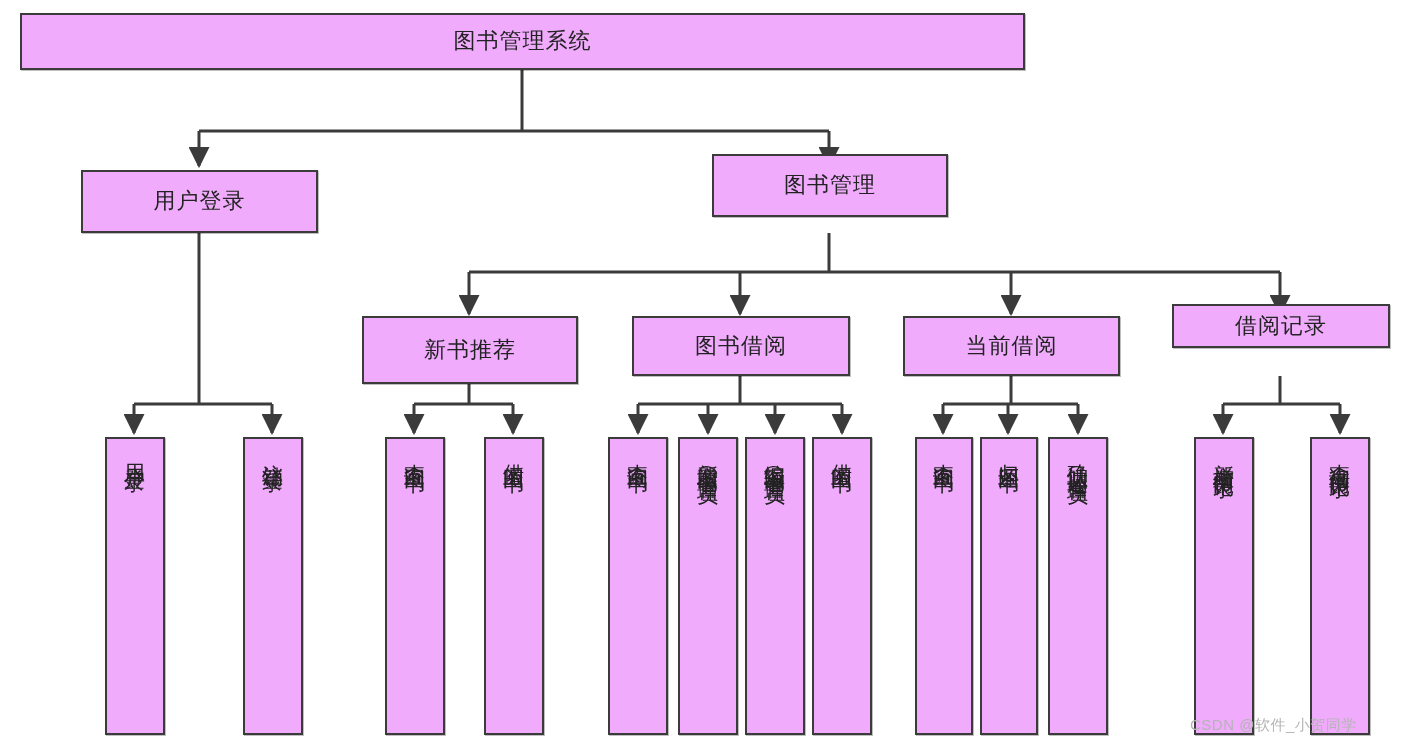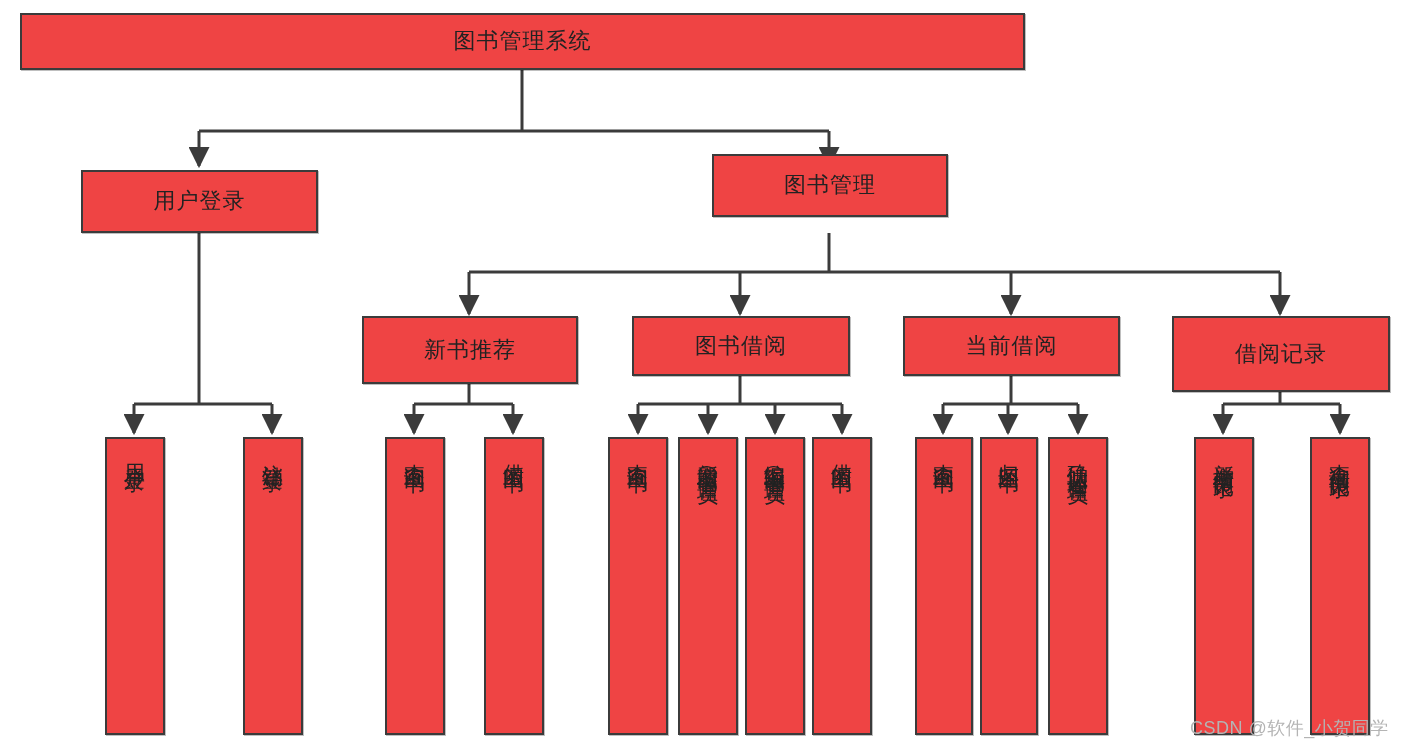--- a/index.html
+++ b/index.html
@@ -28,7 +28,7 @@
   .node {
     position: absolute;
     box-sizing: border-box;
-    background: #ef4444;
+    background: #f0abfc;
     border: 2px solid #3b3b3b;
     display: flex;
     align-items: center;

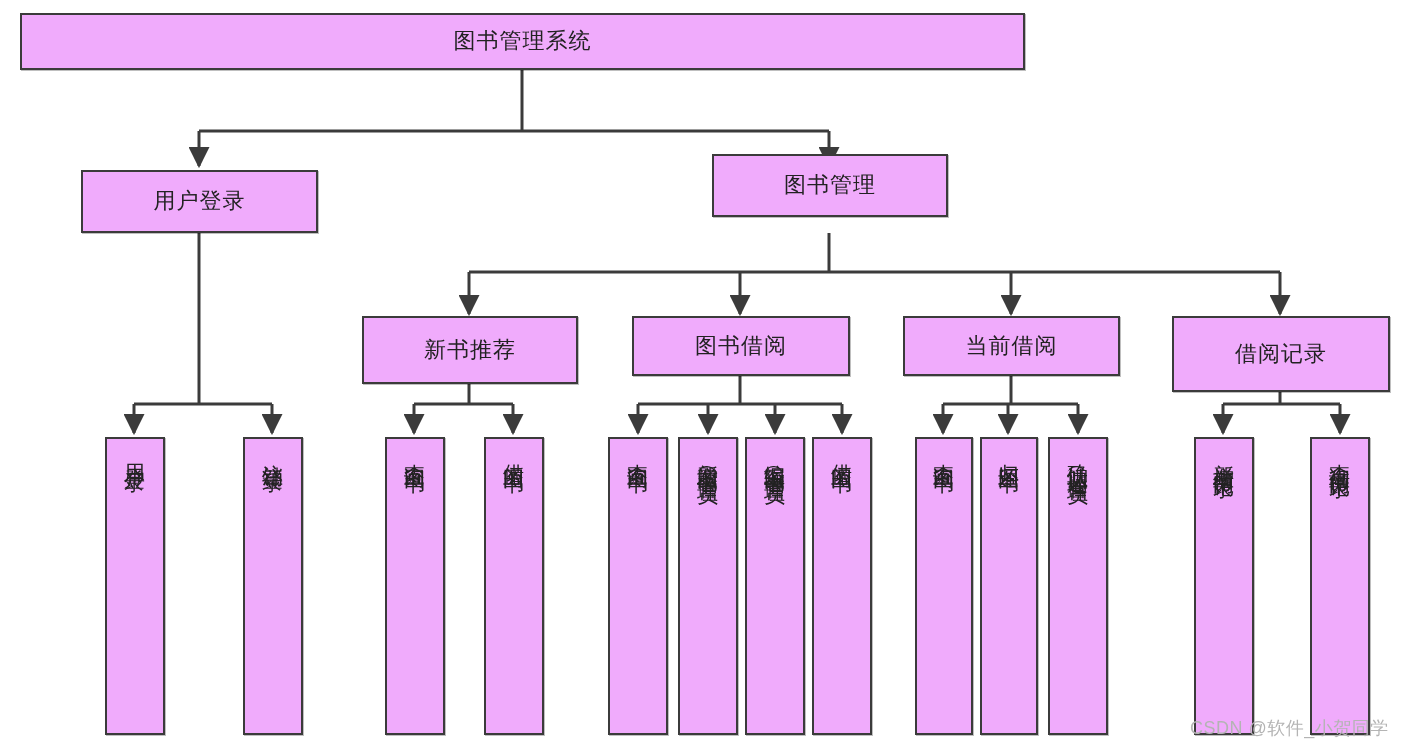--- a/index.html
+++ b/index.html
@@ -143,7 +143,7 @@
   <div class="node horizontal" style="left:903px; top:316px; width:217px; height:60px;">
     <span class="label">当前借阅</span>
   </div>
-  <div class="node horizontal" style="left:1172px; top:316px; width:218px; height:76px;">
+  <div class="node horizontal" style="left:1172px; top:304px; width:218px; height:44px;">
     <span class="label">借阅记录</span>
   </div>
 

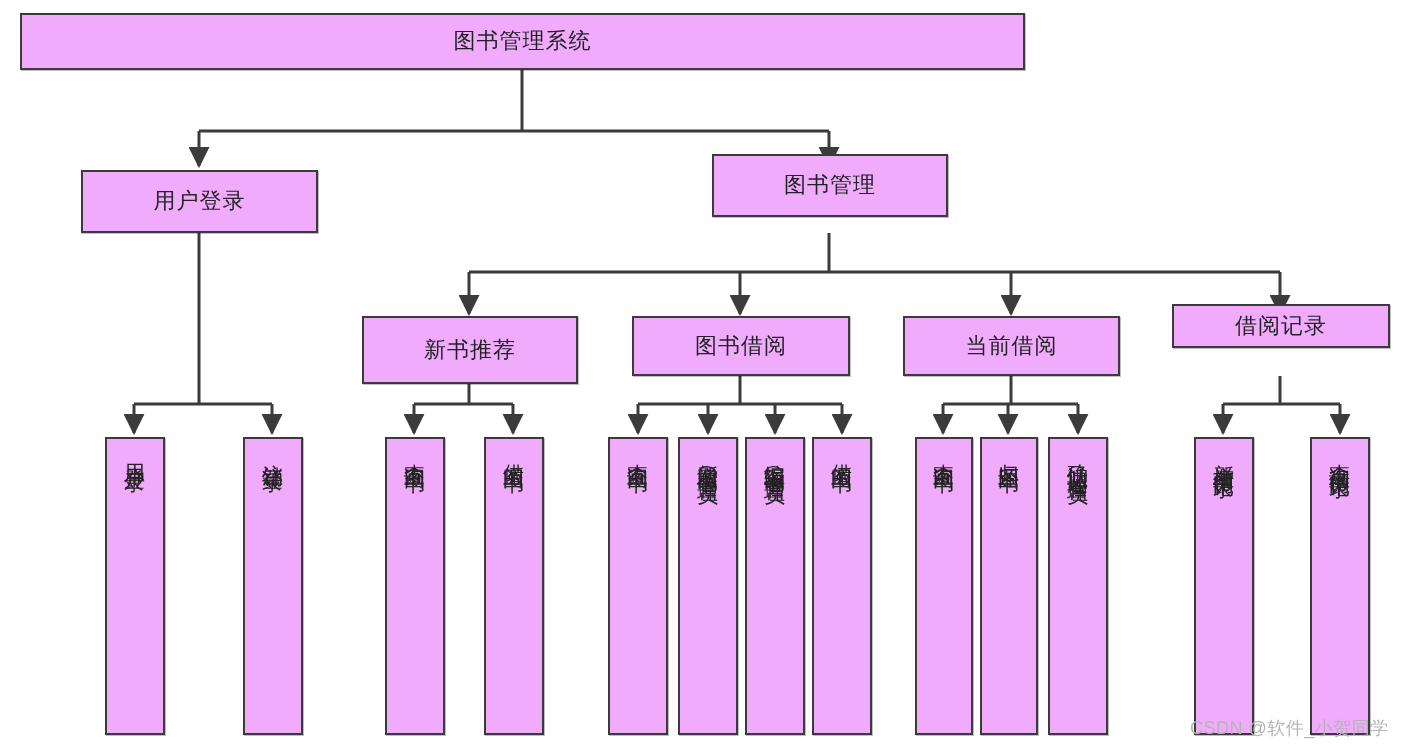--- a/index.html
+++ b/index.html
@@ -59,7 +59,7 @@
   }
   .watermark {
     position: absolute;
-    font-size: 18px;
+    font-size: 15px;
     color: #b4b4b4;
     white-space: nowrap;
     letter-spacing: 0.5px;

